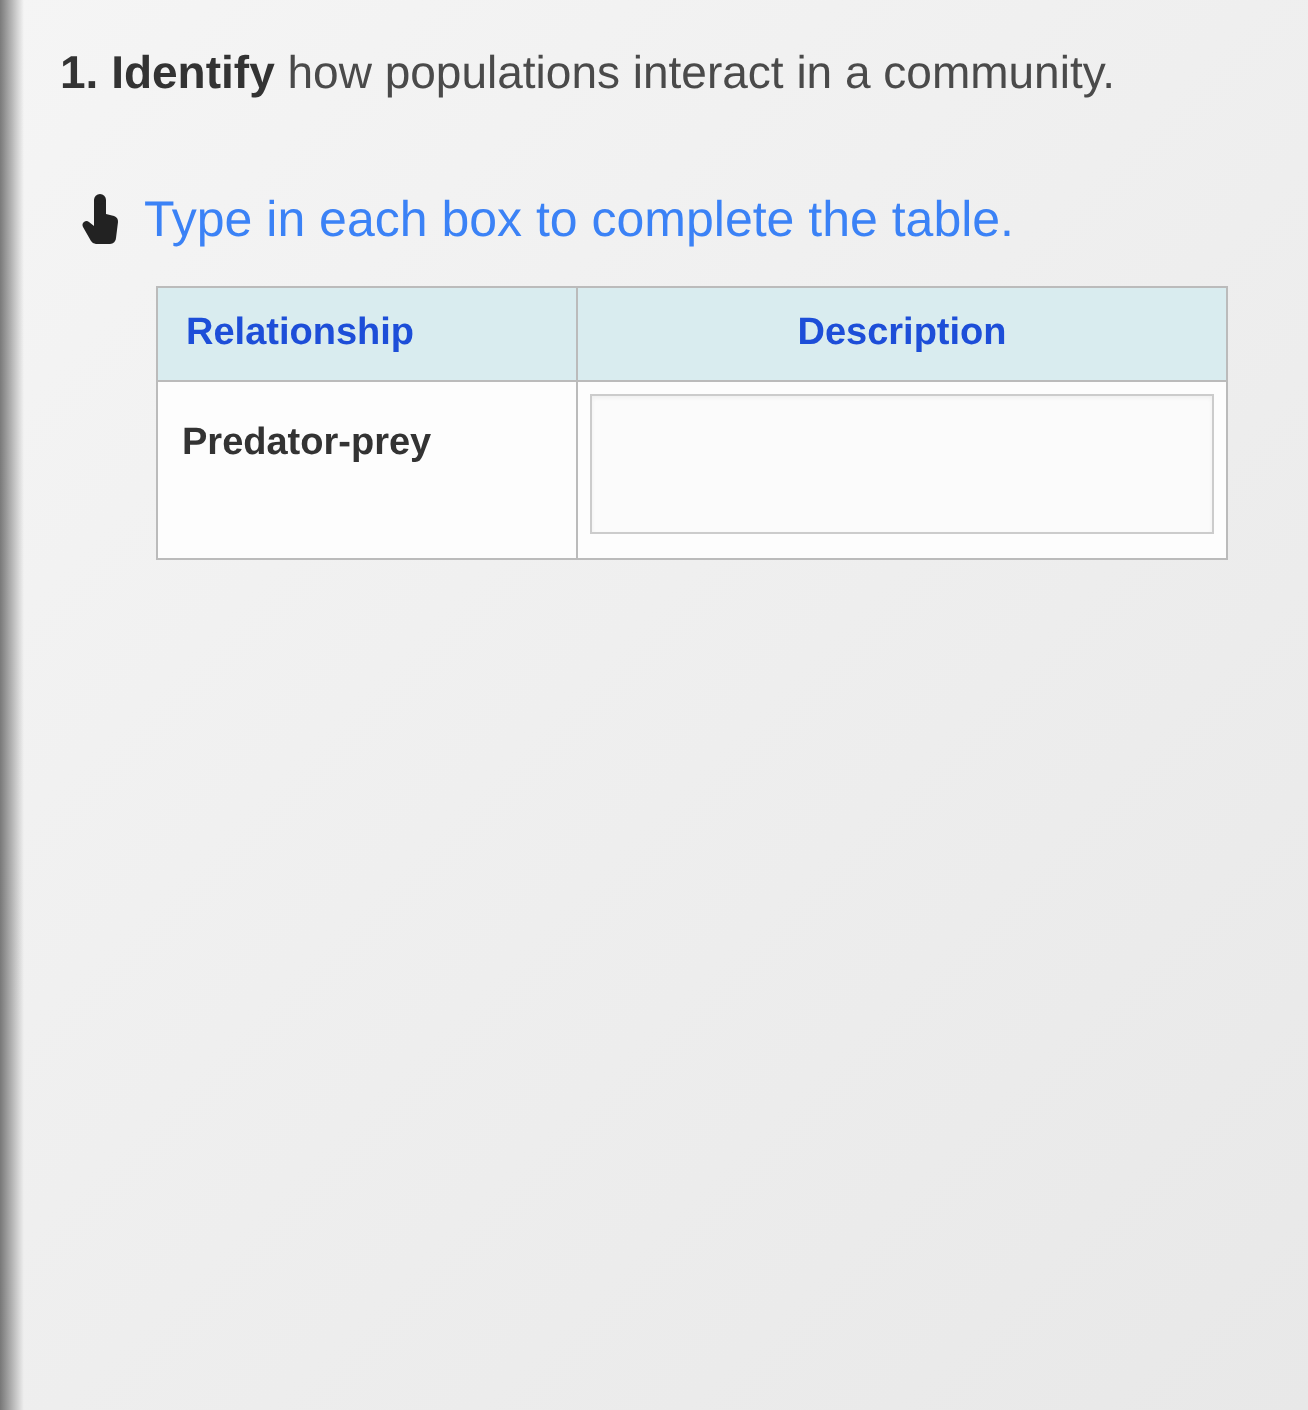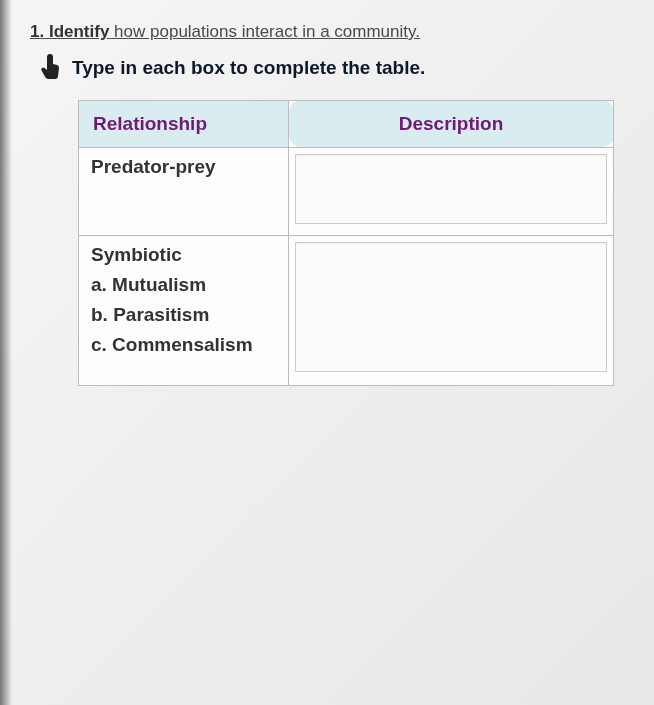--- a/index.html
+++ b/index.html
@@ -17,11 +17,10 @@
       position: relative;
     }
     .question-text {
-      font-size: 17px;
+      font-size: 23px;
       line-height: 1.4;
       color: #4a4a4a;
-      margin-bottom: 10px;
-      text-decoration: underline;
+      margin-bottom: 44px;
     }
     .question-text .bold {
       font-weight: bold;

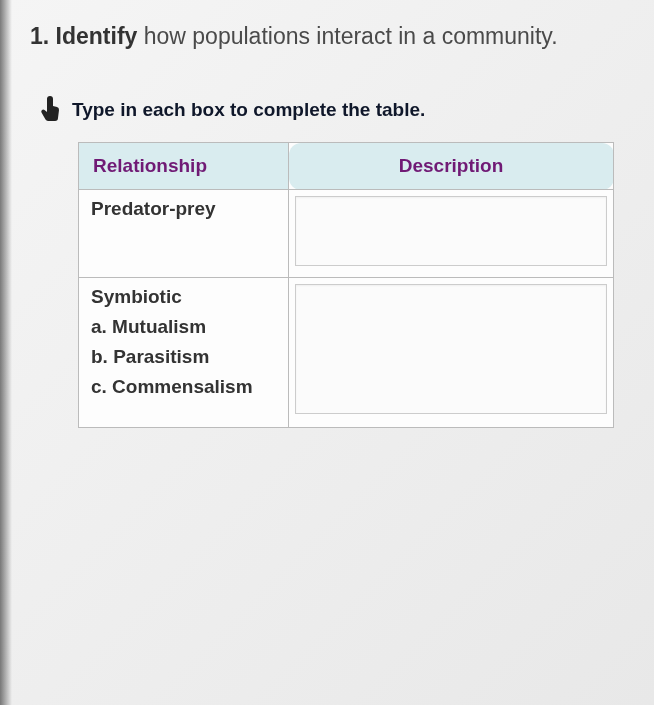--- a/index.html
+++ b/index.html
@@ -39,9 +39,9 @@
       flex-shrink: 0;
     }
     .instruction-text {
-      font-size: 19px;
-      font-weight: bold;
-      color: #0f172a;
+      font-size: 25px;
+      font-weight: normal;
+      color: #3b82f6;
     }
     .table-wrap {
       padding-left: 48px;

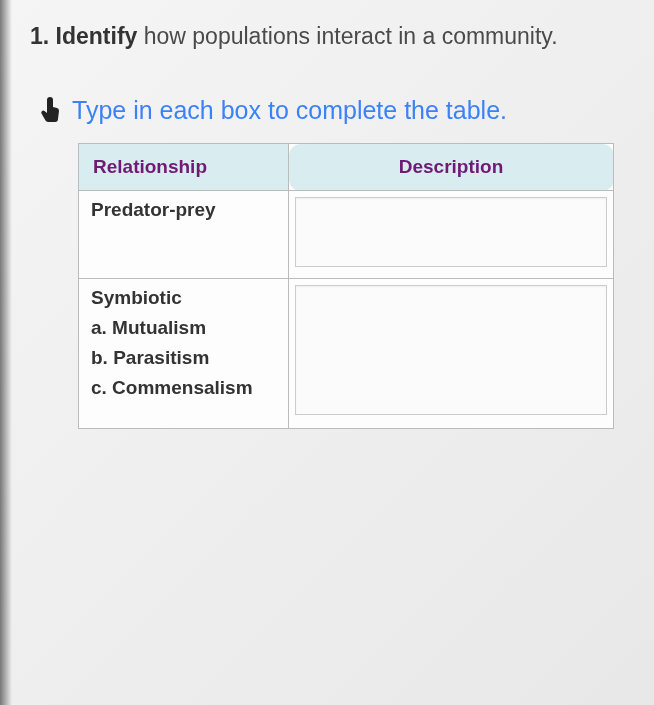--- a/index.html
+++ b/index.html
@@ -58,7 +58,7 @@
       padding: 12px 14px;
       font-size: 19px;
       font-weight: bold;
-      color: #701a75;
+      color: #1d4ed8;
       text-align: left;
     }
     th.center {

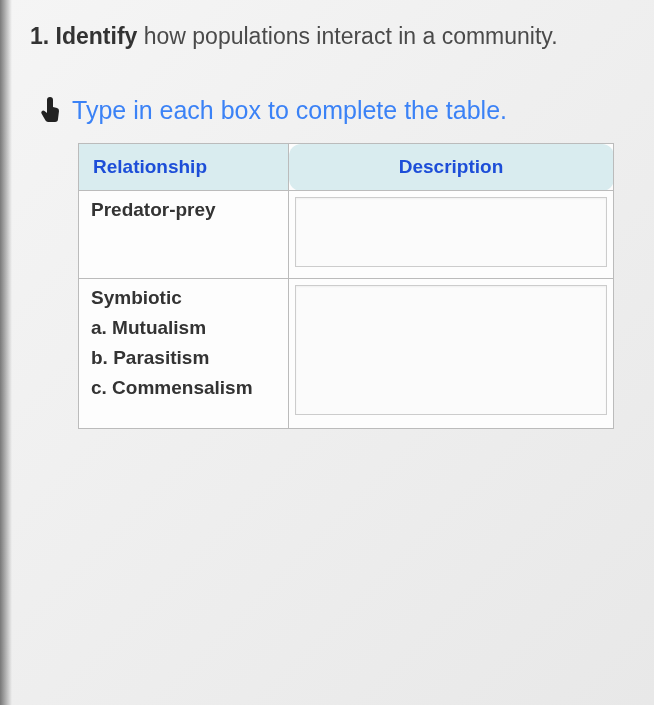--- a/index.html
+++ b/index.html
@@ -63,7 +63,6 @@
     }
     th.center {
       text-align: center;
-      border-radius: 12px;
     }
     td {
       border: 1px solid #bbb;

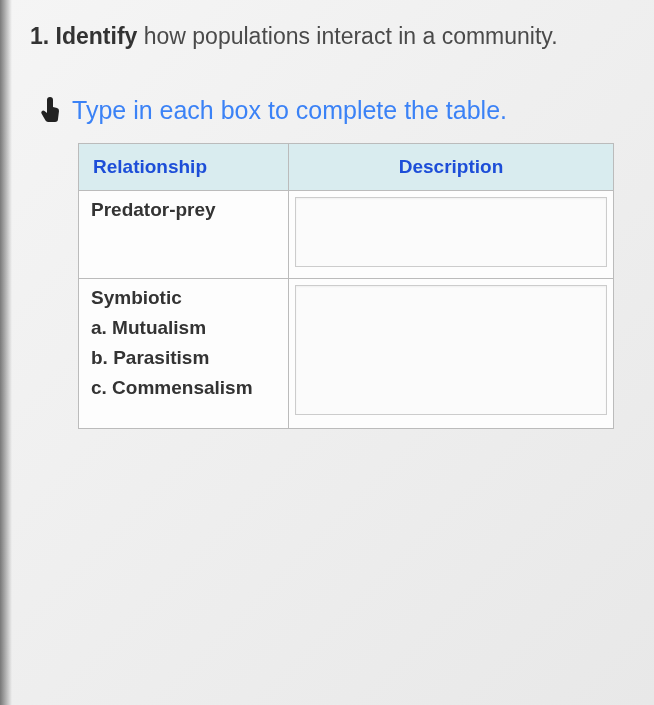--- a/index.html
+++ b/index.html
@@ -66,7 +66,7 @@
     }
     td {
       border: 1px solid #bbb;
-      padding: 8px 12px;
+      padding: 20px 12px;
       vertical-align: top;
       font-size: 19px;
       color: #333;

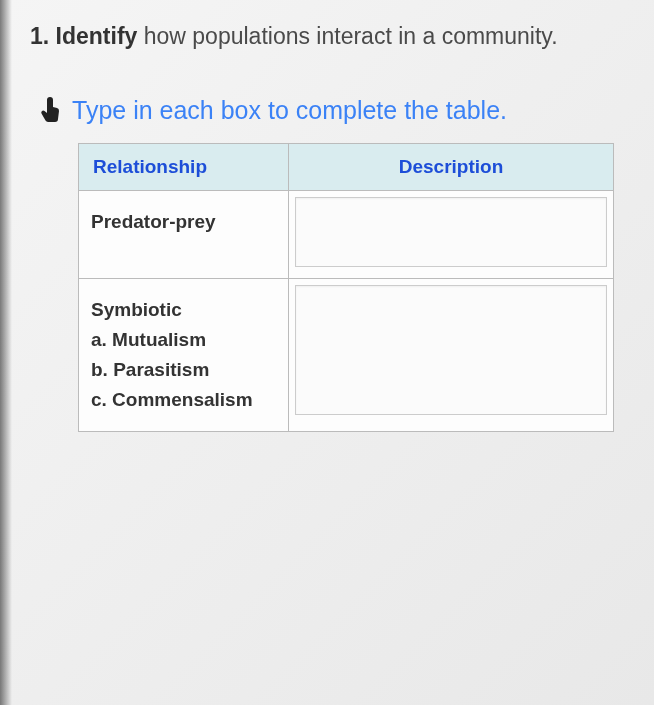--- a/index.html
+++ b/index.html
@@ -152,19 +152,6 @@
           <textarea class="text-input" style=""></textarea>
         </td>
       </tr>
-      <tr>
-        <td class="label-cell tall">
-          <span>Symbiotic</span>
-          <div class="sub-list">
-            <div>a. Mutualism</div>
-            <div>b. Parasitism</div>
-            <div>c. Commensalism</div>
-          </div>
-        </td>
-        <td class="input-cell">
-          <textarea class="text-input tall" style=""></textarea>
-        </td>
-      </tr>
     </tbody>
   </table>
 </div>

